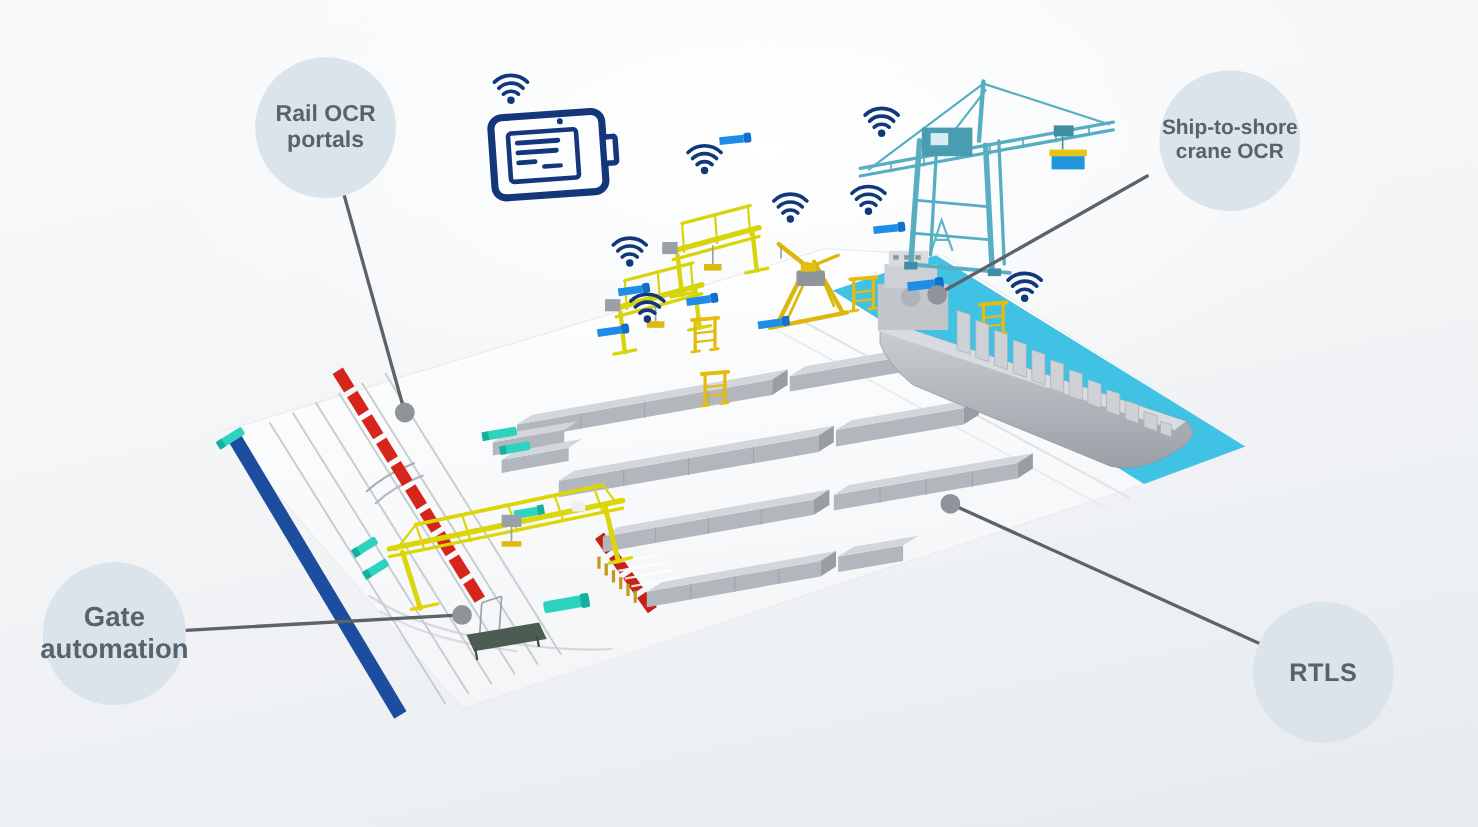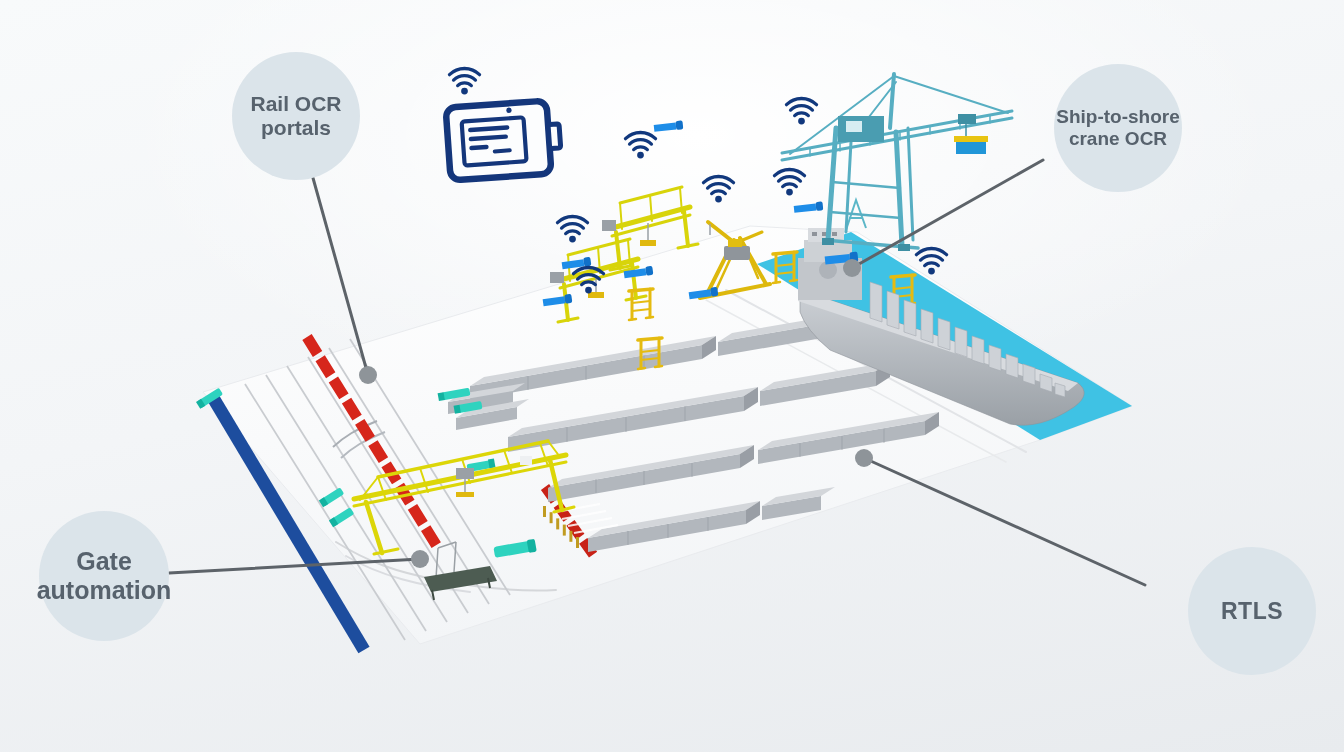--- a/index.html
+++ b/index.html
@@ -21,7 +21,7 @@
   #c-rail{left:232px;top:52px;width:128px;height:128px;font-size:21px;}
   #c-sts{left:1035px;top:64px;width:128px;height:128px;font-size:19px;margin-left:19px;}
   #c-gate{left:39px;top:511px;width:130px;height:130px;font-size:25px;}
-  #c-rtls{left:1188px;top:547px;width:128px;height:128px;font-size:23px;letter-spacing:.5px;}
+  #c-rtls{left:1139px;top:547px;width:128px;height:128px;font-size:23px;letter-spacing:.5px;}
 </style>
 </head>
 <body>

